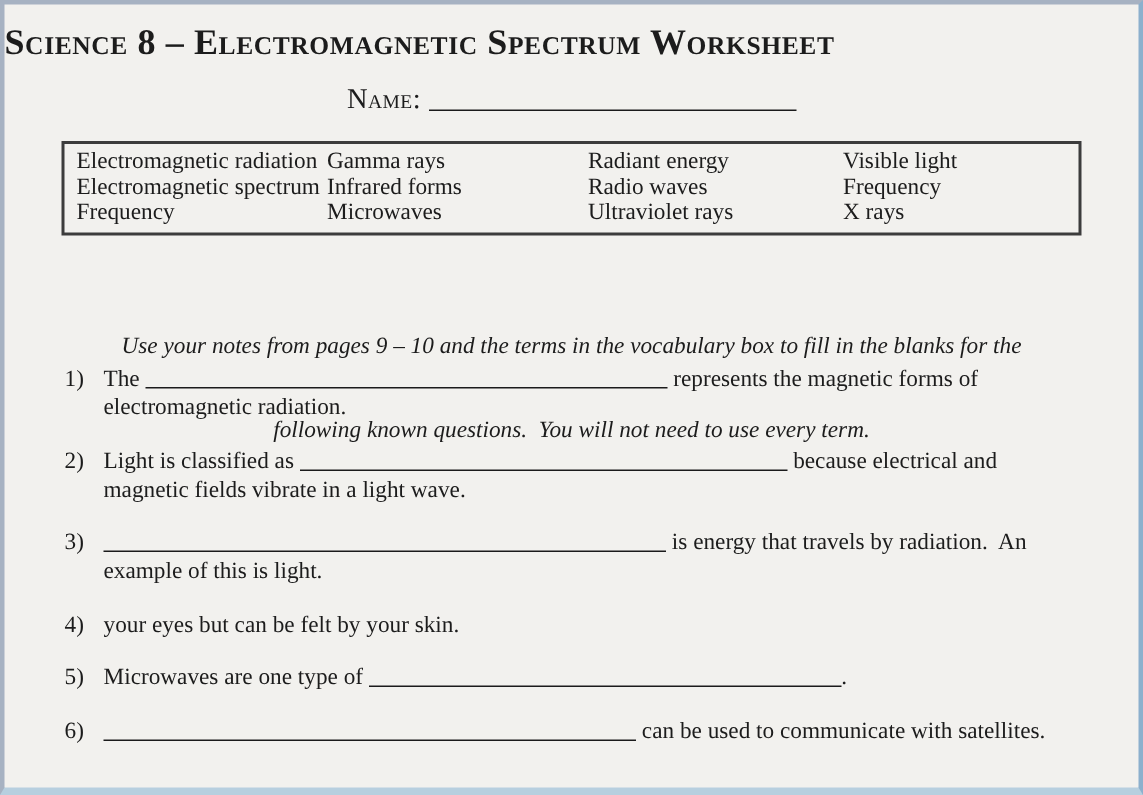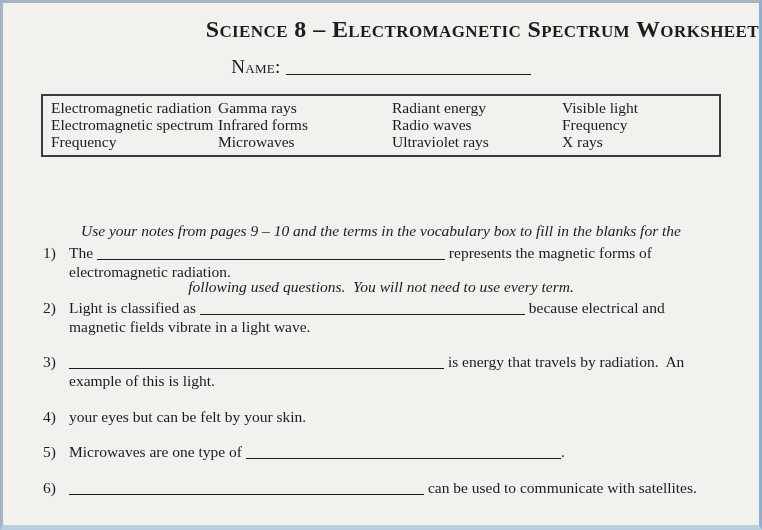--- a/index.html
+++ b/index.html
@@ -20,7 +20,7 @@
   .title {
     position: absolute;
     top: 13px; left: 0; right: 0;
-    text-align: right;
+    text-align: left;
     font-size: 24px;
     font-weight: bold;
     font-variant: small-caps;

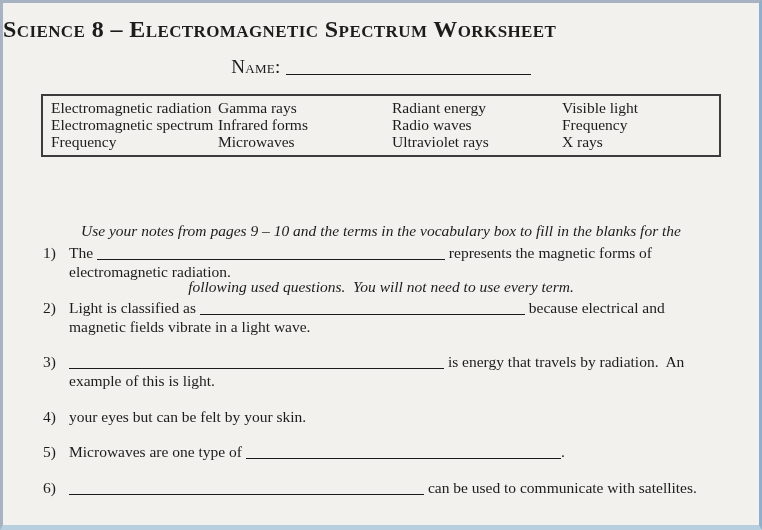--- a/index.html
+++ b/index.html
@@ -114,7 +114,7 @@
 
   <div class="instructions">
     <div>Use your notes from pages 9 – 10 and the terms in the vocabulary box to fill in the blanks for the</div>
-    <div>following used questions.  You will not need to use every term.</div>
+    <div>following known questions.  You will not need to use every term.</div>
   </div>
 
   <div class="questions">

